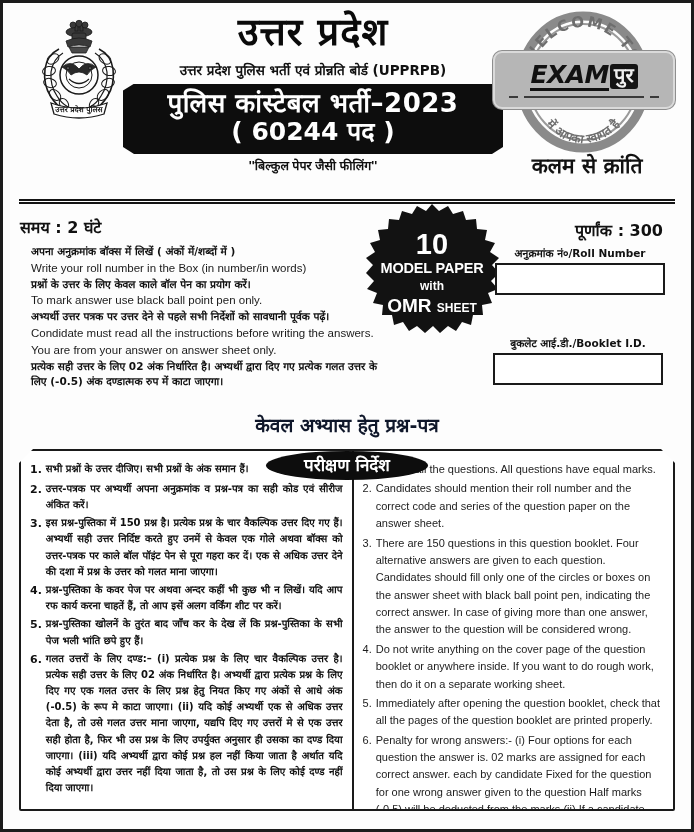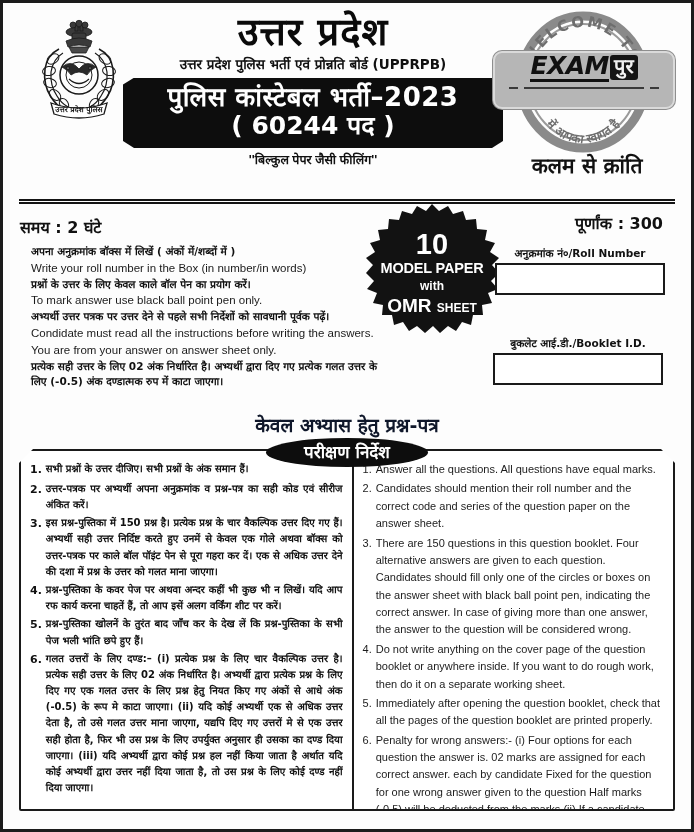--- a/index.html
+++ b/index.html
@@ -58,7 +58,7 @@
     font-size: 13.5px;
     font-weight: bold;
     color: #111;
-    margin-top: 1px;
+    margin-top: 7px;
     white-space: nowrap;
   }
 

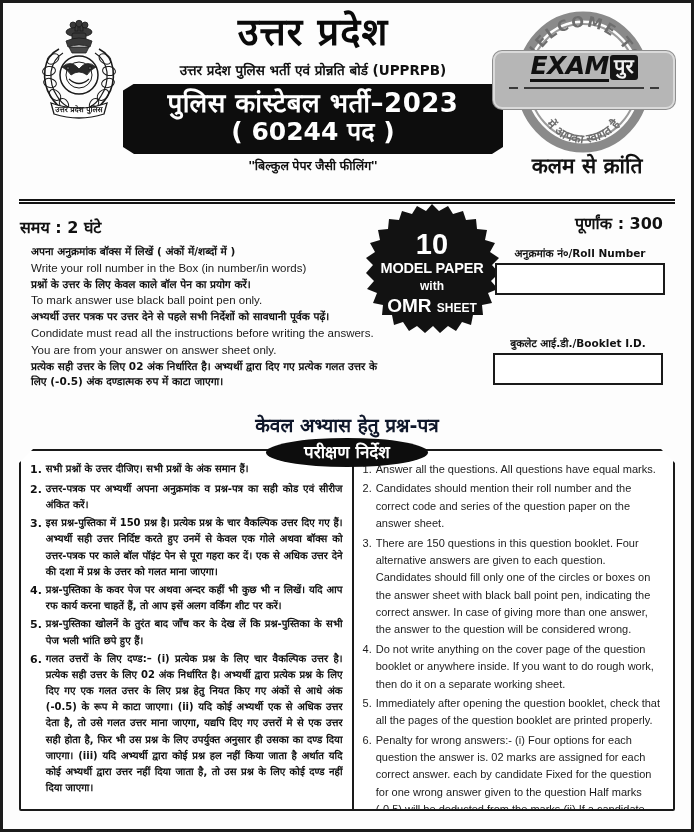--- a/index.html
+++ b/index.html
@@ -128,6 +128,7 @@
     display: flex;
     flex-direction: column;
     align-items: center;
+    justify-content: center;
   }
   .brand-word {
     display: flex;

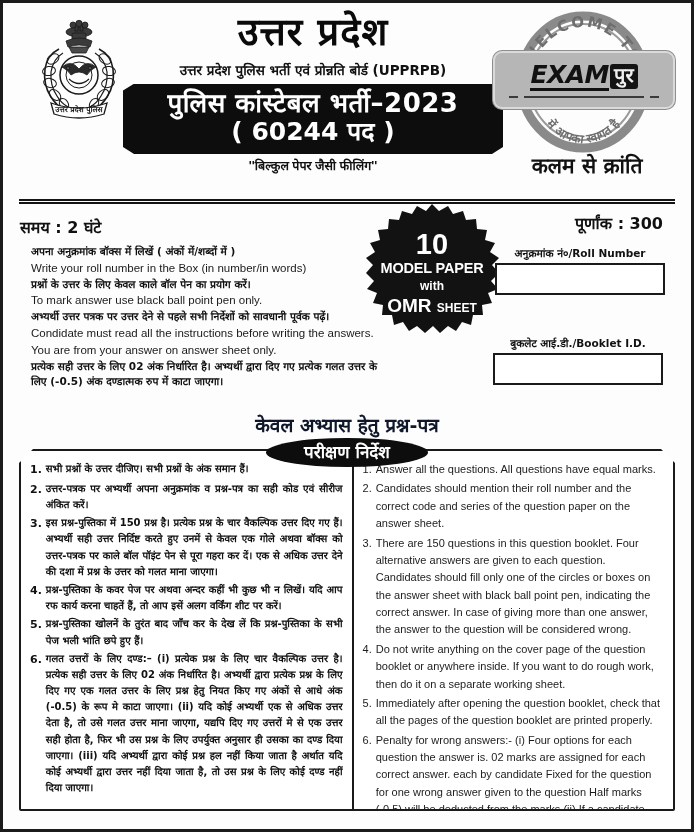--- a/index.html
+++ b/index.html
@@ -215,7 +215,7 @@
   .marks-line {
     position: absolute;
     right: 28px;
-    top: 4px;
+    top: 11px;
     font-family: "DejaVu Sans", sans-serif;
     font-size: 16px;
     font-weight: bold;

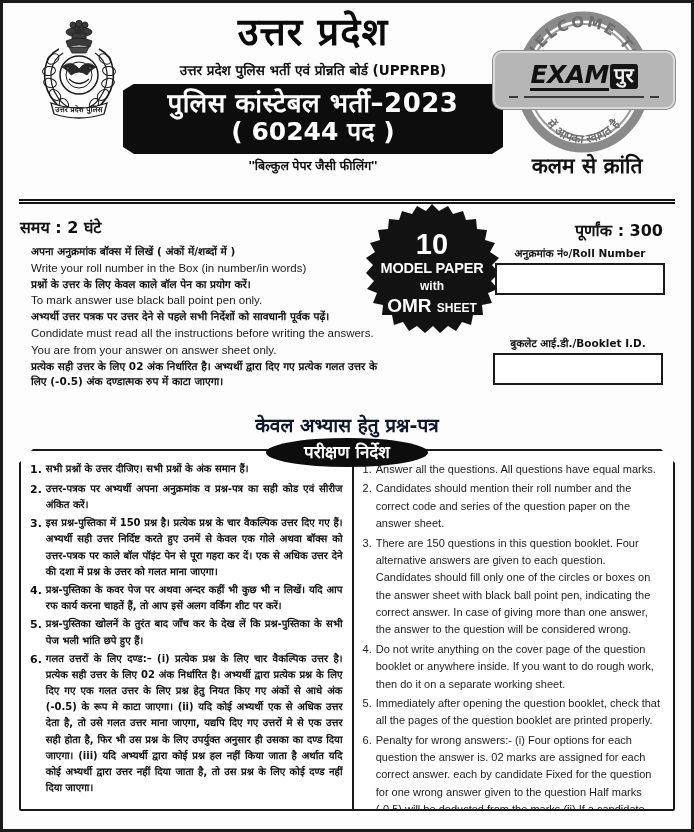--- a/index.html
+++ b/index.html
@@ -342,7 +342,7 @@
     font-weight: bold;
     padding: 2px 38px 4px;
     border-radius: 50%;
-    margin-top: 0;
+    margin-top: 13px;
     white-space: nowrap;
     position: relative;
     z-index: 4;

